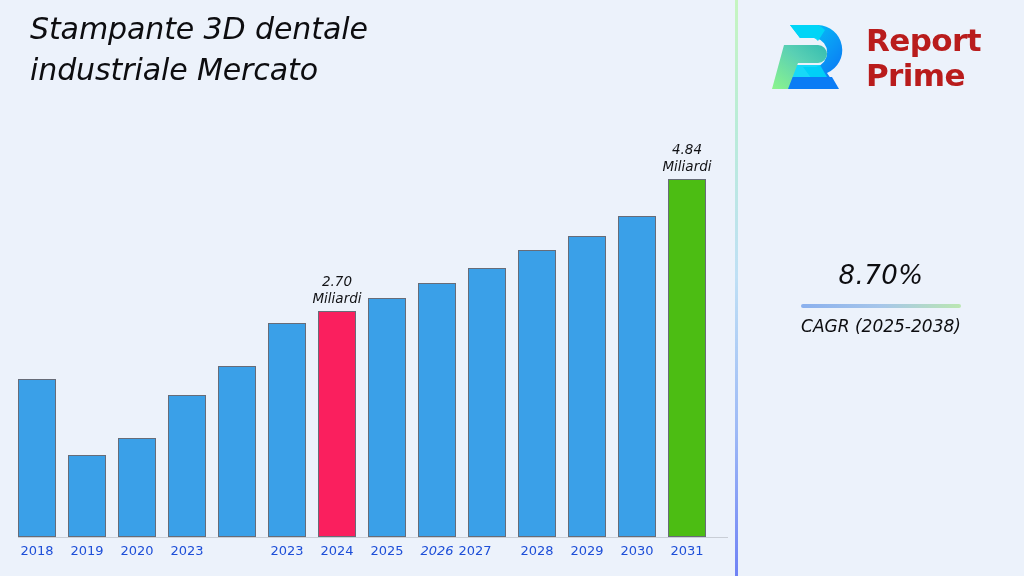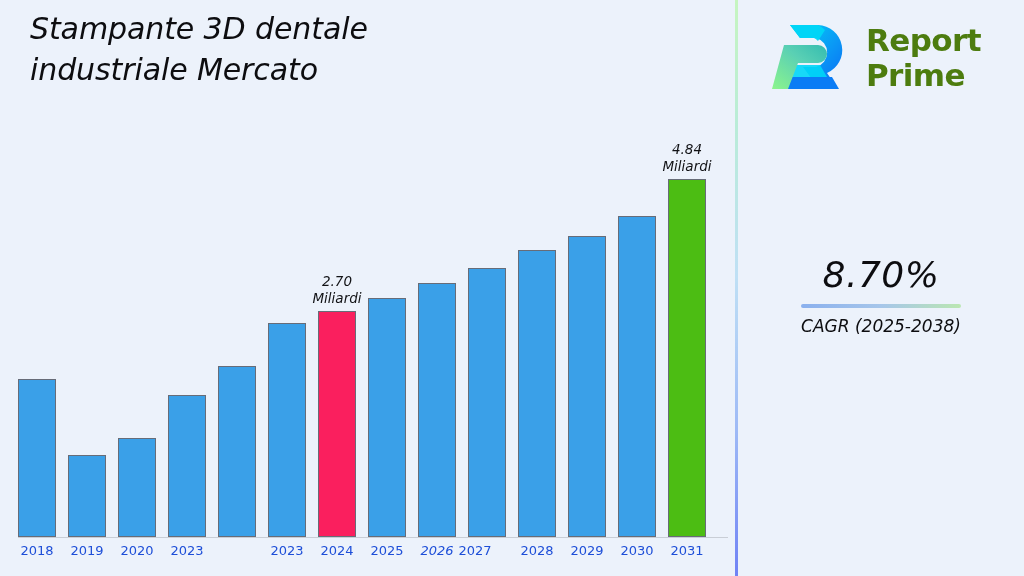--- a/index.html
+++ b/index.html
@@ -127,7 +127,7 @@
     font-weight: bold;
     font-size: 31px;
     line-height: 35px;
-    color: #4d7c0f;
+    color: #b91c1c;
     letter-spacing: -0.6px;
     white-space: pre-line;
   }

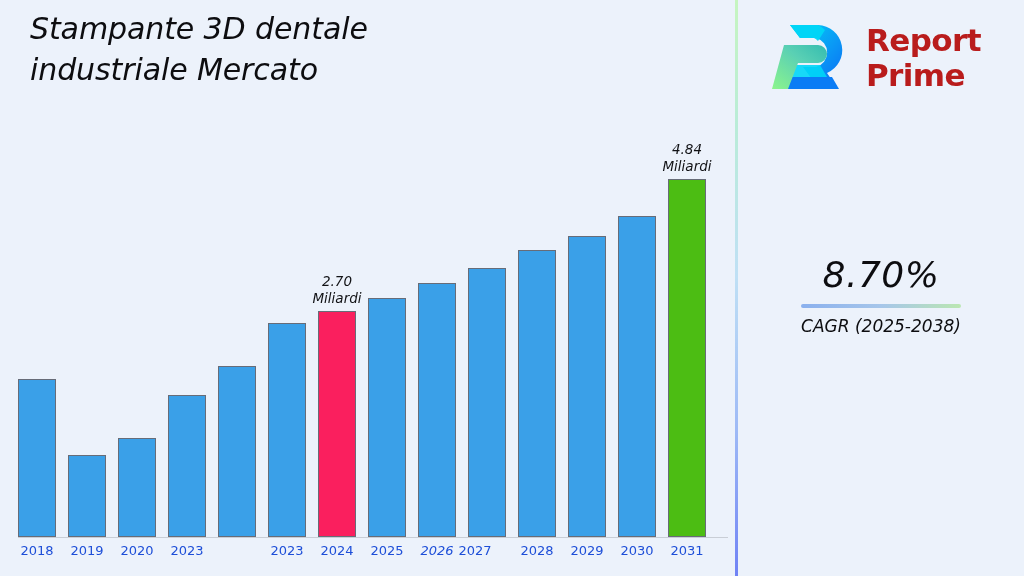--- a/index.html
+++ b/index.html
@@ -141,7 +141,7 @@
   }
   #cagr-value {
     font-style: italic;
-    font-size: 36px;
+    font-size: 26px;
     line-height: 46px;
     color: #0d0d10;
     font-family: "DejaVu Sans", sans-serif;

